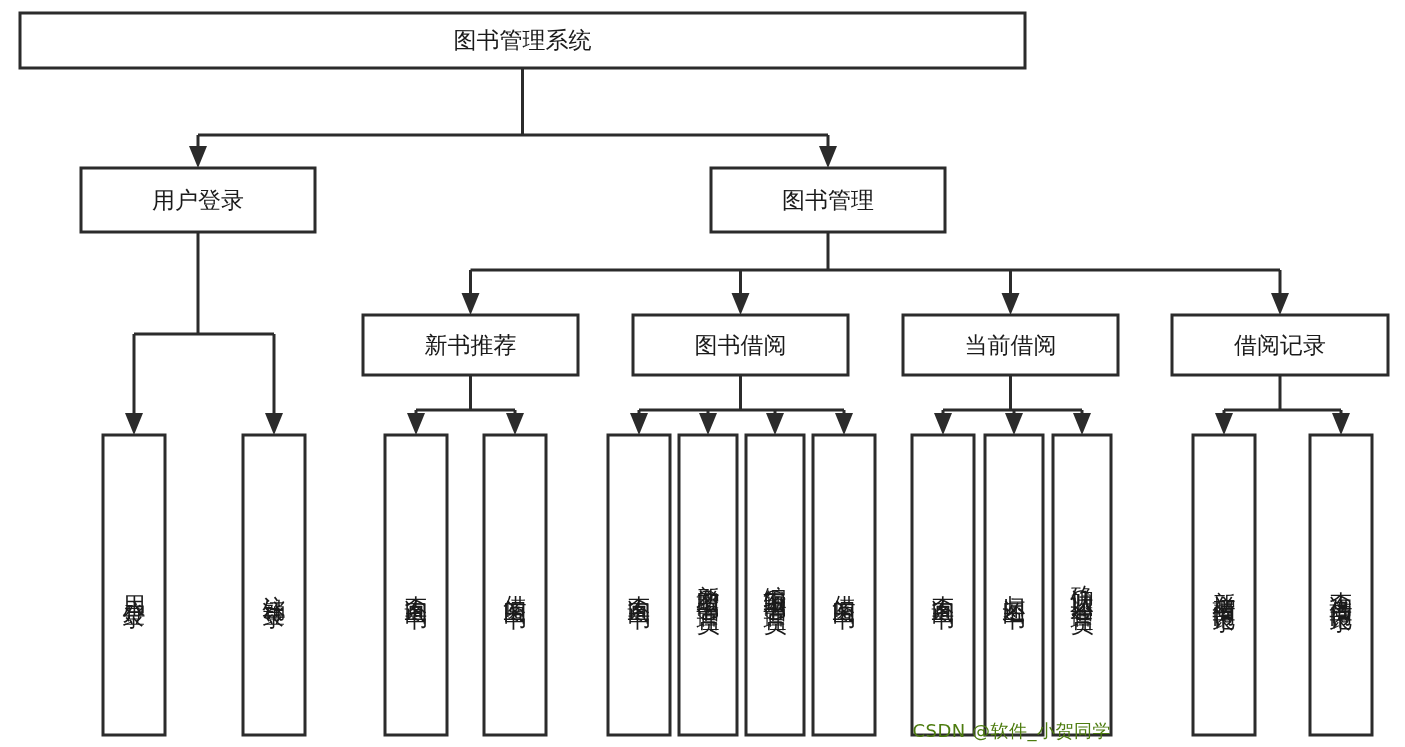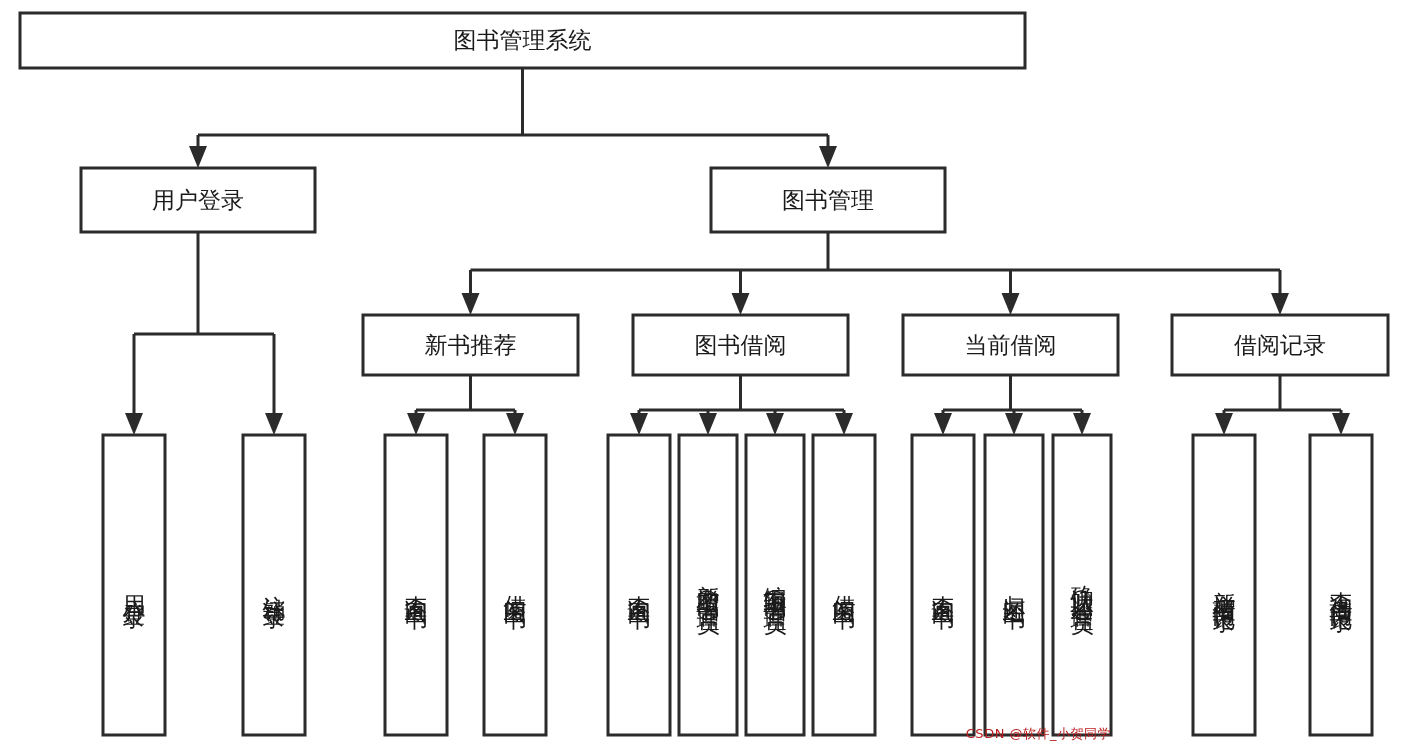--- a/index.html
+++ b/index.html
@@ -35,8 +35,8 @@
     position:absolute;
     right:10px;bottom:4px;
     font-family:"DejaVu Sans","Liberation Sans",sans-serif;
-    font-size:13px;
-    color:#b91c1c;
+    font-size:18px;
+    color:#4d7c0f;
     white-space:nowrap;
     letter-spacing:0.5px;
   }

